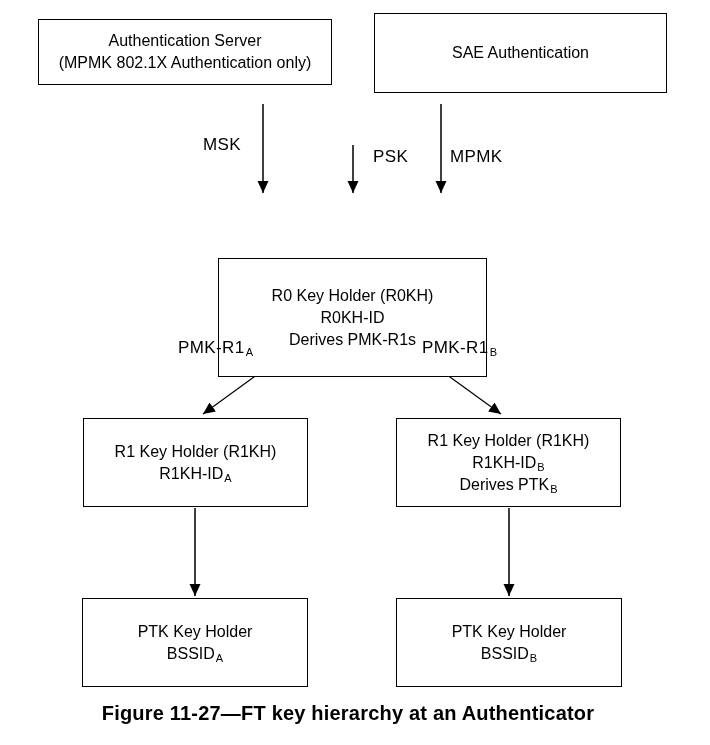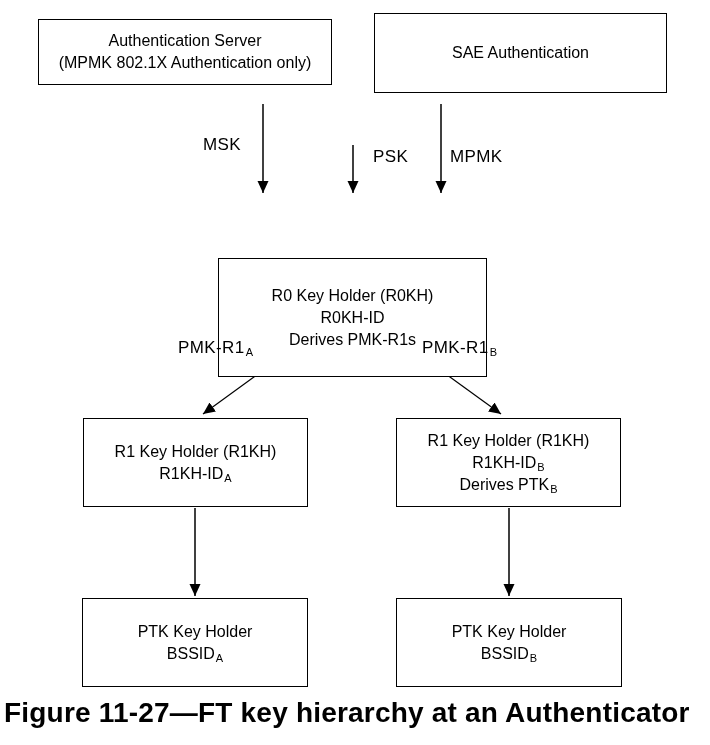--- a/index.html
+++ b/index.html
@@ -65,12 +65,12 @@
   .lbl-pmkr1b  { left: 422px; top: 338px; }
   .caption {
     position: absolute;
-    left: 4px;
+    left: 16px;
     top: 700px;
     width: 664px;
     text-align: center;
     font-weight: bold;
-    font-size: 28px;
+    font-size: 20px;
     line-height: 26px;
     letter-spacing: 0.2px;
     white-space: nowrap;

